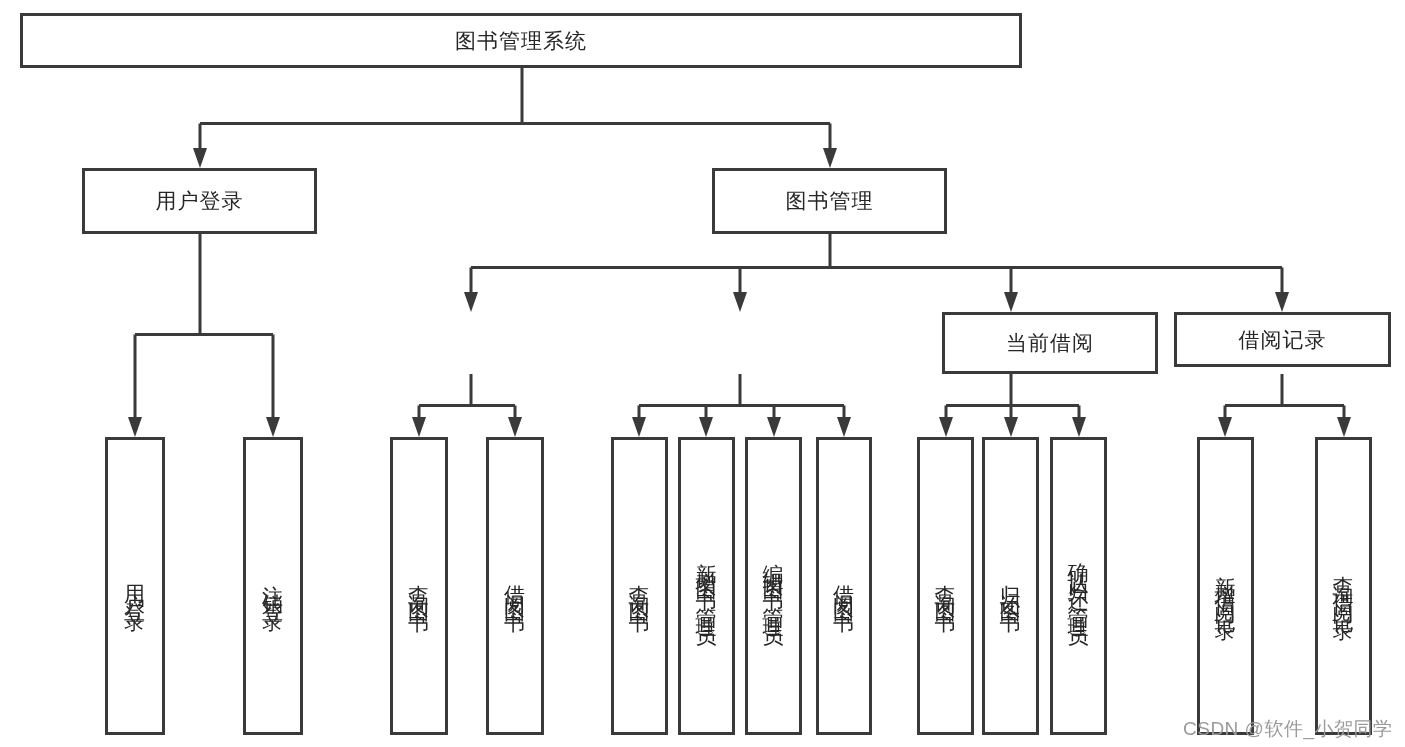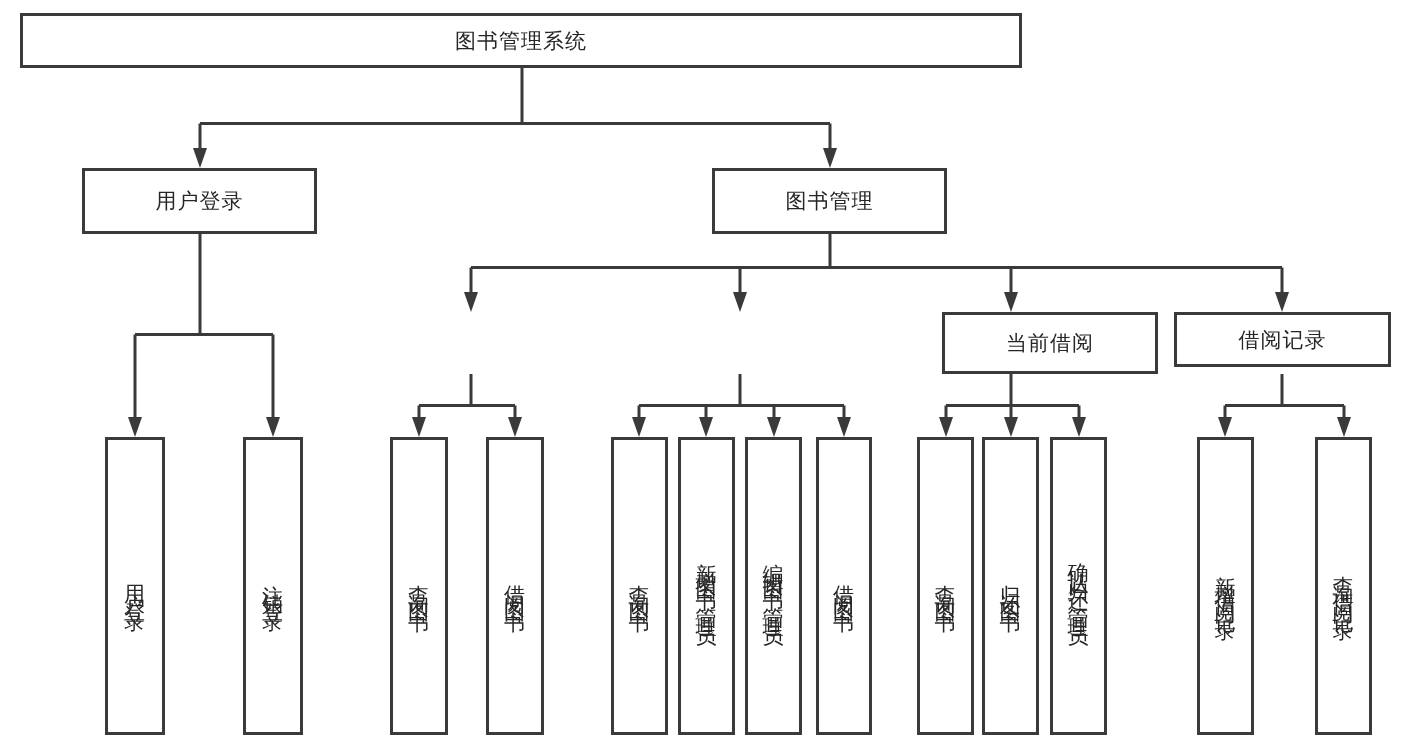--- a/index.html
+++ b/index.html
@@ -156,6 +156,7 @@
     <span>查询借阅记录</span>
   </div>
 
+  <div class="watermark">CSDN @软件_小贺同学</div>
 
 </div>
 

